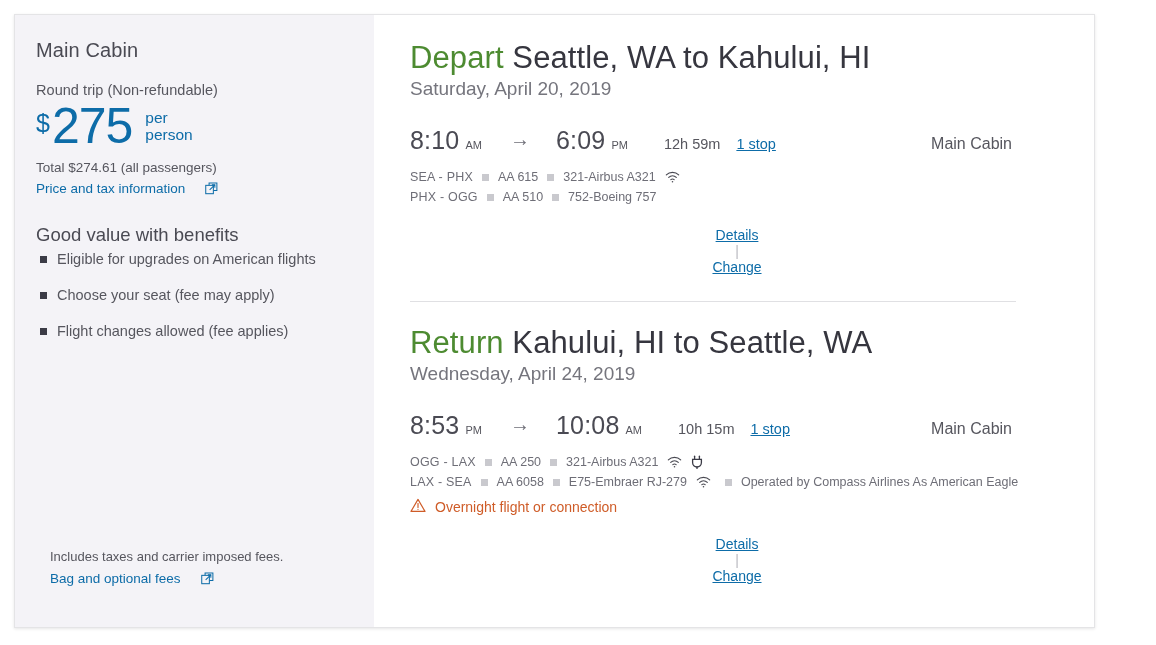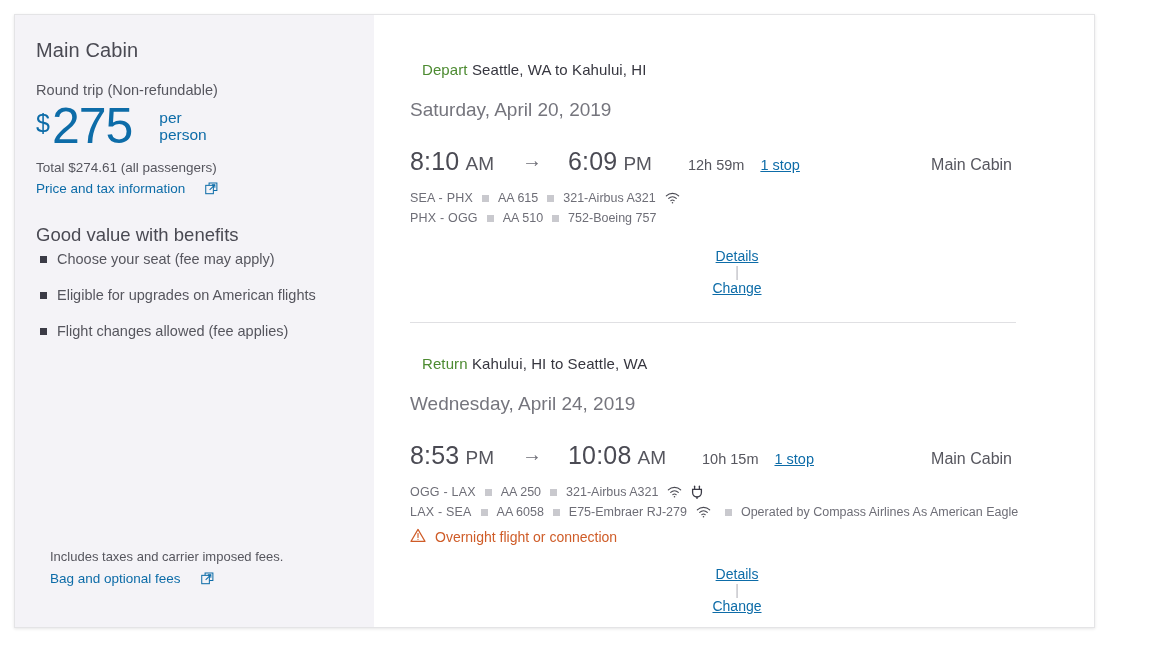--- a/index.html
+++ b/index.html
@@ -150,10 +150,10 @@
   }
 
   .leg-title {
-    font-size: 15px;
+    font-size: 31px;
     font-weight: 400;
     color: #36363f;
-    margin: 12px;
+    margin: 0;
     letter-spacing: 0.1px;
     line-height: 30px;
   }

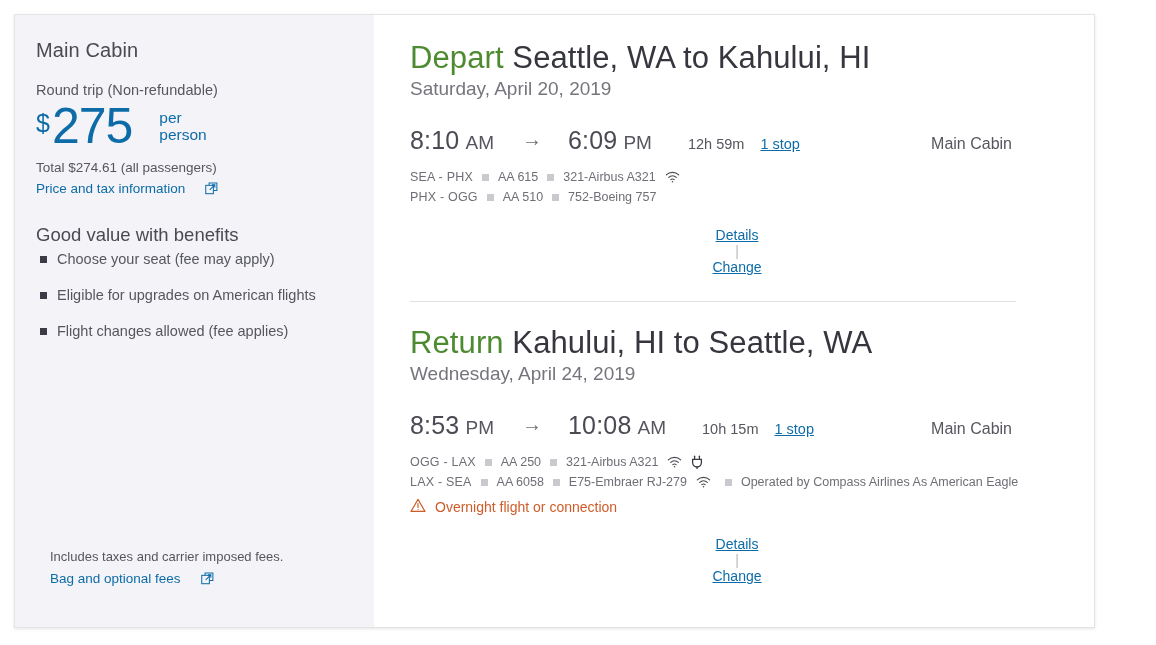--- a/index.html
+++ b/index.html
@@ -77,7 +77,7 @@
   .price-unit {
     font-size: 15.5px;
     line-height: 17px;
-    margin-left: 27px;
+    margin-left: 13px;
     margin-top: 8px;
     font-weight: 400;
   }

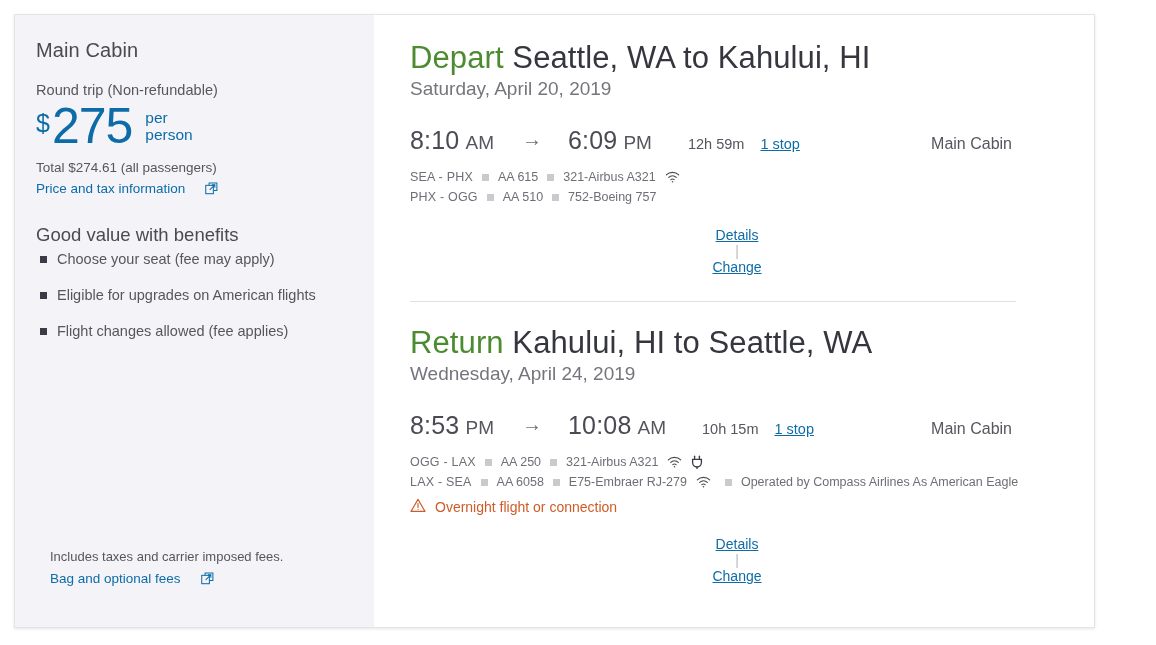--- a/index.html
+++ b/index.html
@@ -179,7 +179,7 @@
     letter-spacing: 0.2px;
   }
   .time-mer {
-    font-size: 19px;
+    font-size: 11px;
     margin-left: 6px;
     color: #56565e;
   }

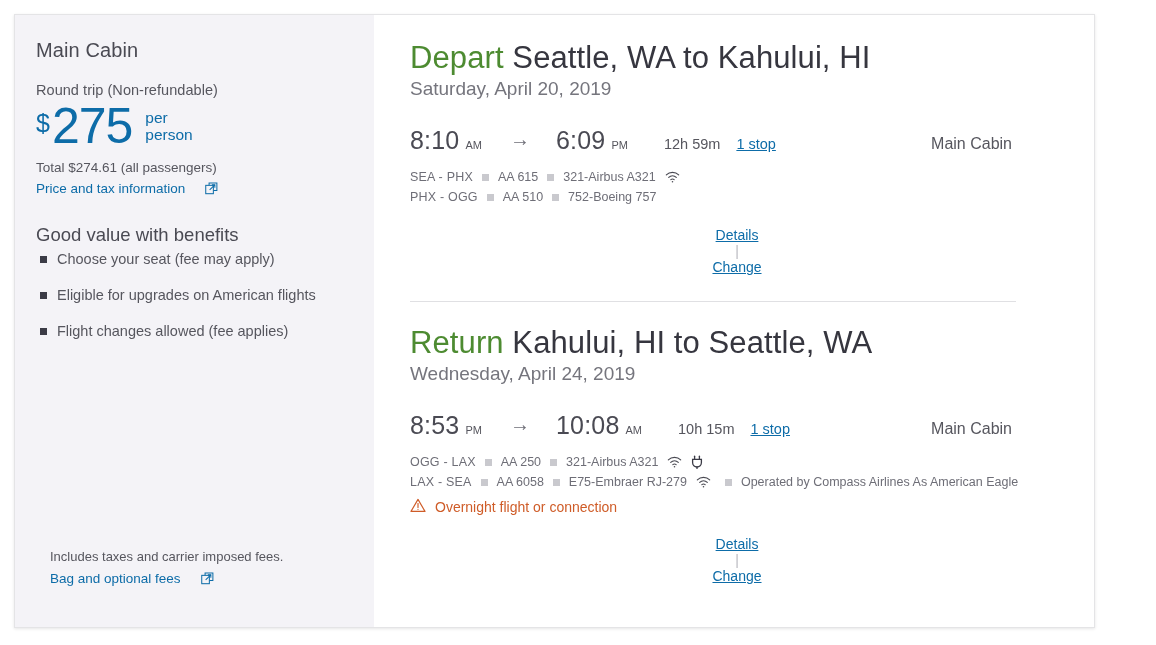--- a/index.html
+++ b/index.html
@@ -308,11 +308,11 @@
     <ul class="benefits-list">
       <li>
         <span class="bullet-sq"></span>
-        <span>Choose your seat (fee may apply)</span>
+        <span>Eligible for upgrades on American flights</span>
       </li>
       <li>
         <span class="bullet-sq"></span>
-        <span>Eligible for upgrades on American flights</span>
+        <span>Choose your seat (fee may apply)</span>
       </li>
       <li>
         <span class="bullet-sq"></span>

